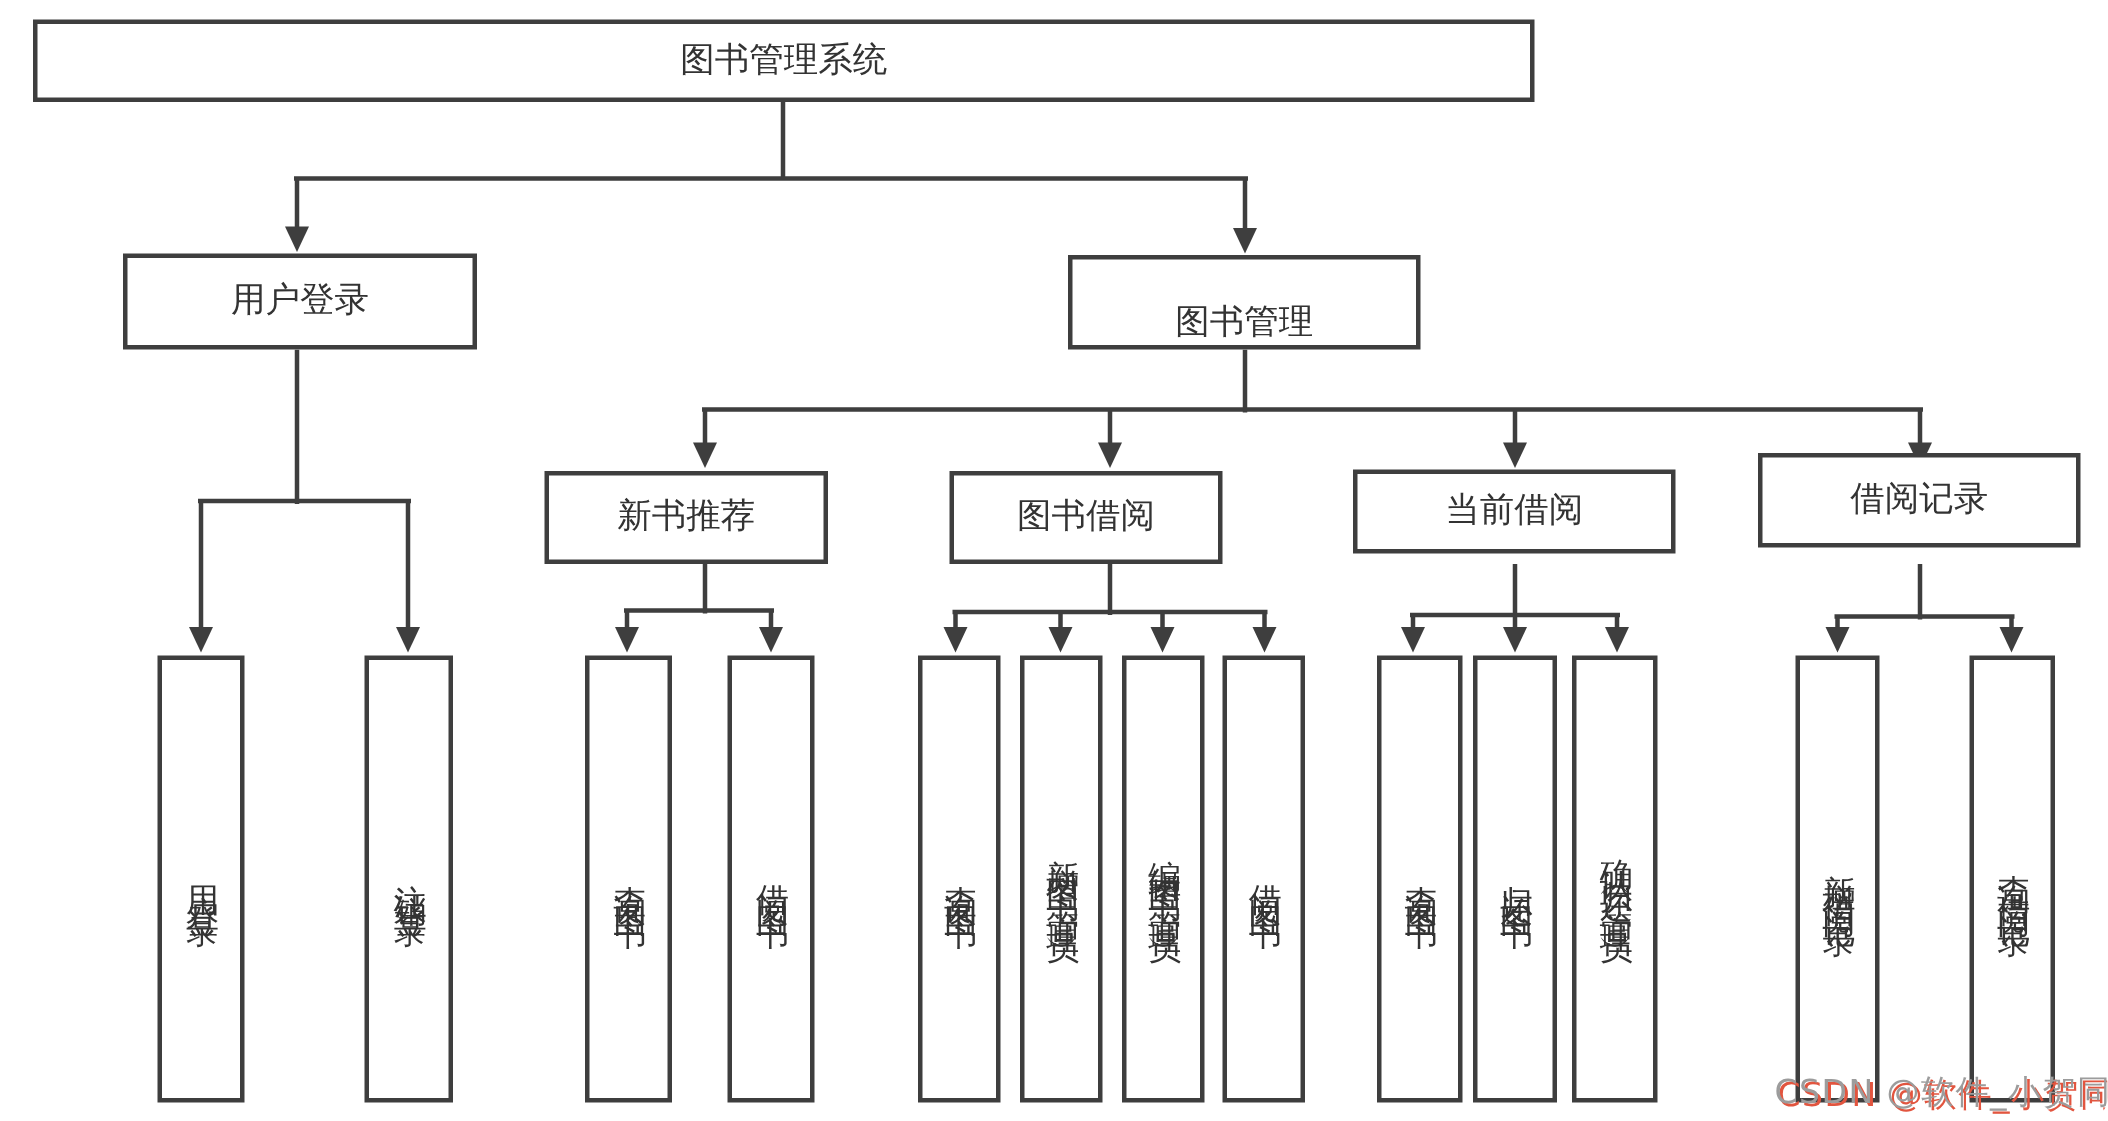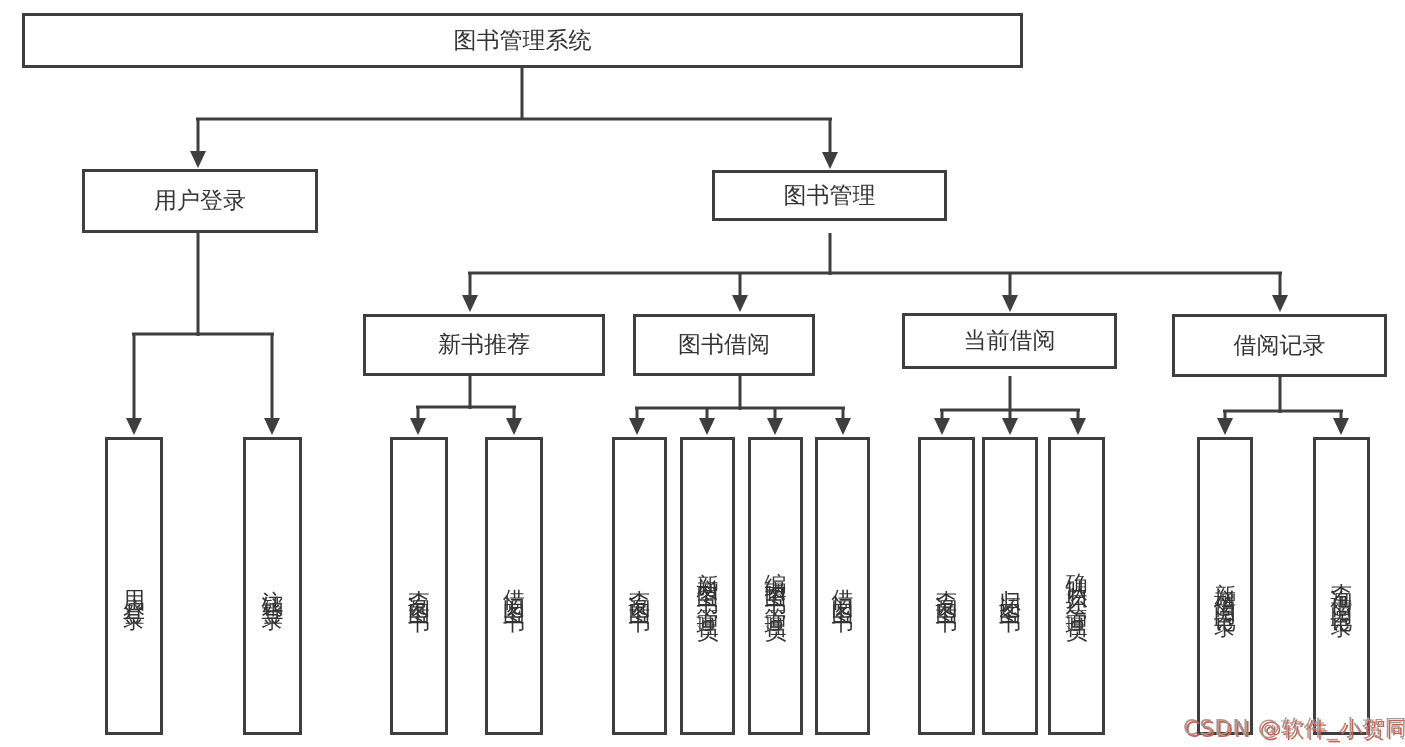--- a/index.html
+++ b/index.html
@@ -138,7 +138,7 @@
   <div class="box" style="left:82px; top:169px; width:236px; height:64px;">
     <span>用户登录</span>
   </div>
-  <div class="box" style="left:712px; top:170px; width:235px; height:51px;">
+  <div class="box" style="left:712px; top:170px; width:235px; height:63px;align-items:flex-end;">
     <span>图书管理</span>
   </div>
 

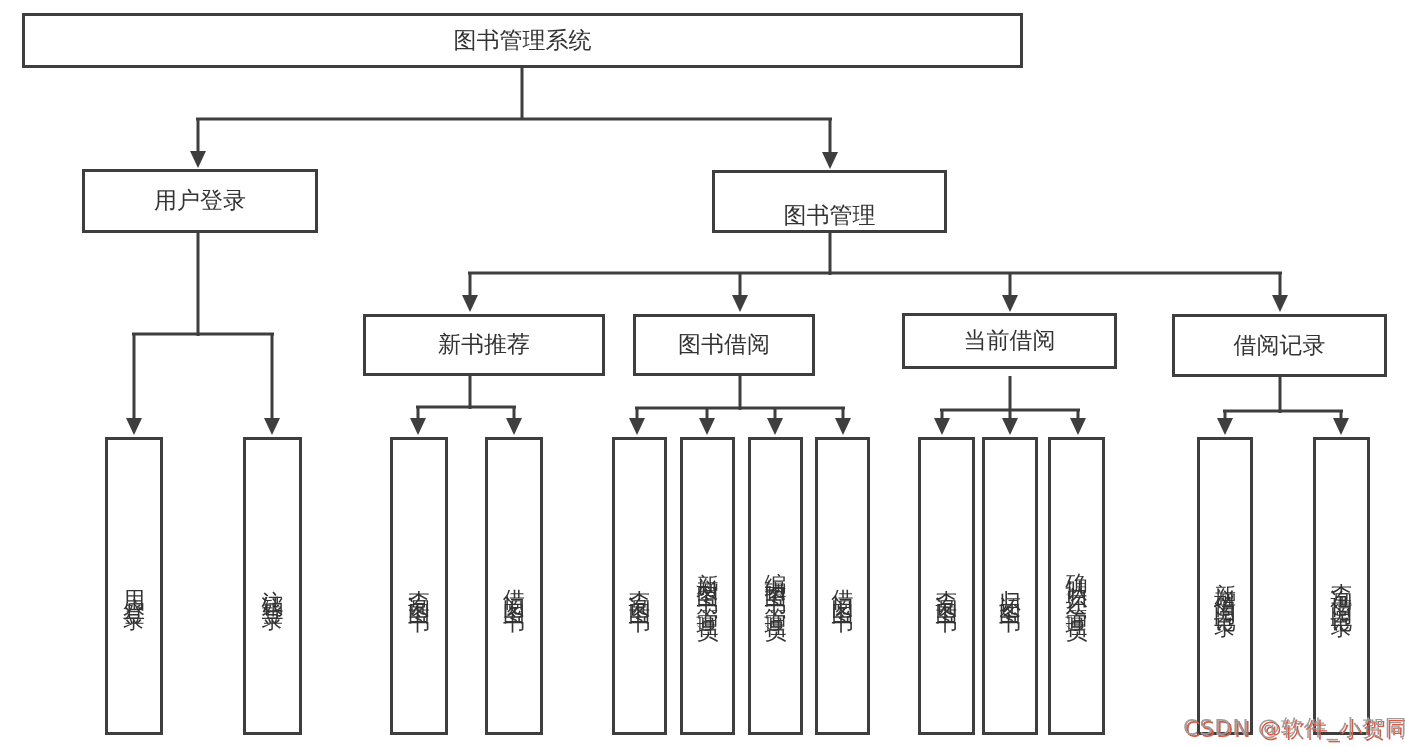--- a/index.html
+++ b/index.html
@@ -142,7 +142,7 @@
     <span>图书管理</span>
   </div>
 
-  <div class="box" style="left:363px; top:314px; width:242px; height:62px;">
+  <div class="box" style="left:363px; top:314px; width:189px; height:62px;">
     <span>新书推荐</span>
   </div>
   <div class="box" style="left:633px; top:314px; width:182px; height:62px;">

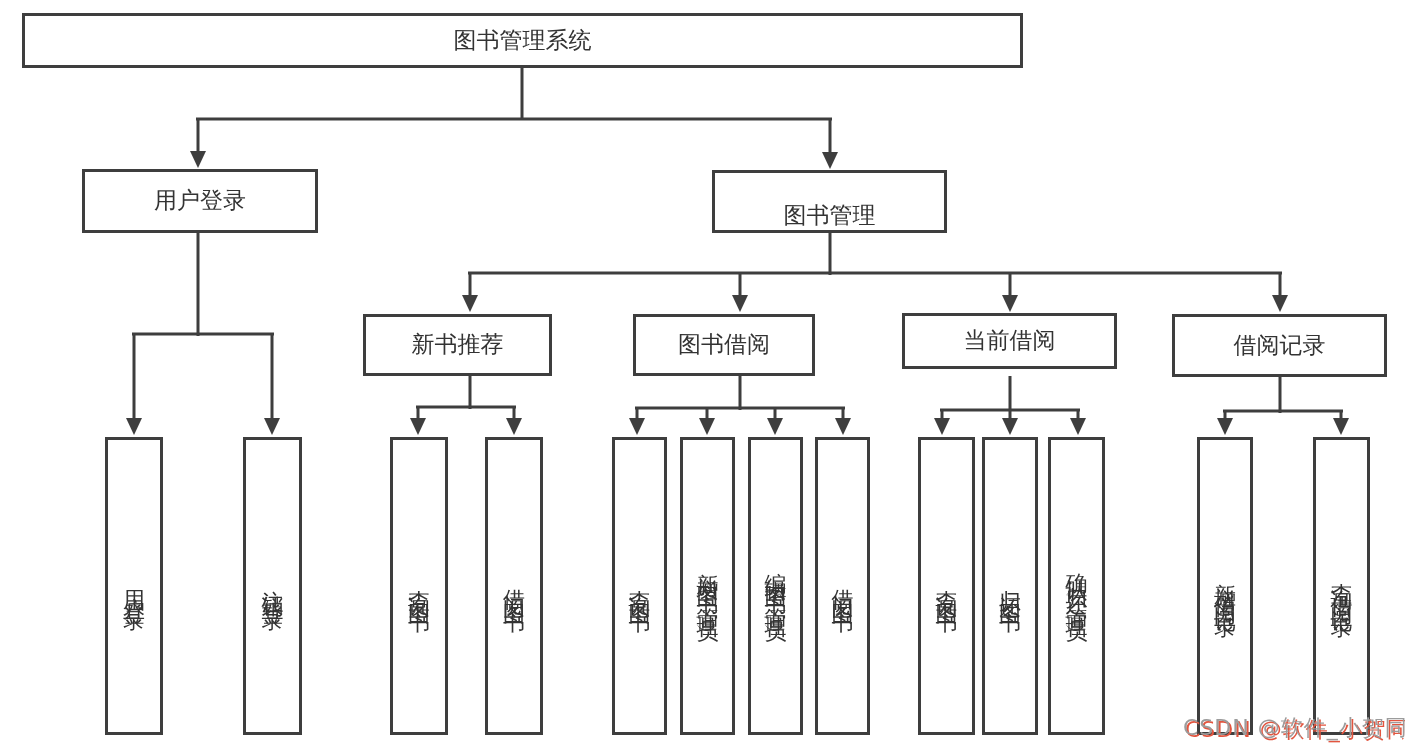--- a/index.html
+++ b/index.html
@@ -151,7 +151,7 @@
   <div class="box" style="left:902px; top:313px; width:215px; height:56px;">
     <span>当前借阅</span>
   </div>
-  <div class="box" style="left:1172px; top:314px; width:215px; height:63px;">
+  <div class="box" style="left:1172px; top:302px; width:215px; height:63px;">
     <span>借阅记录</span>
   </div>
 

